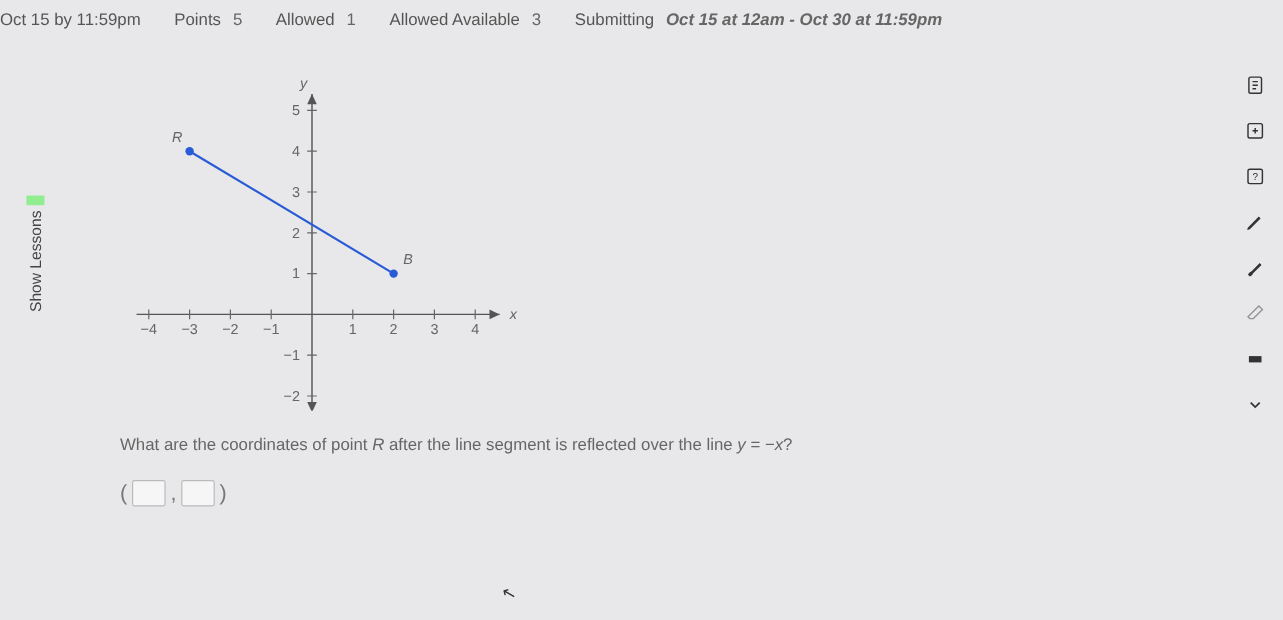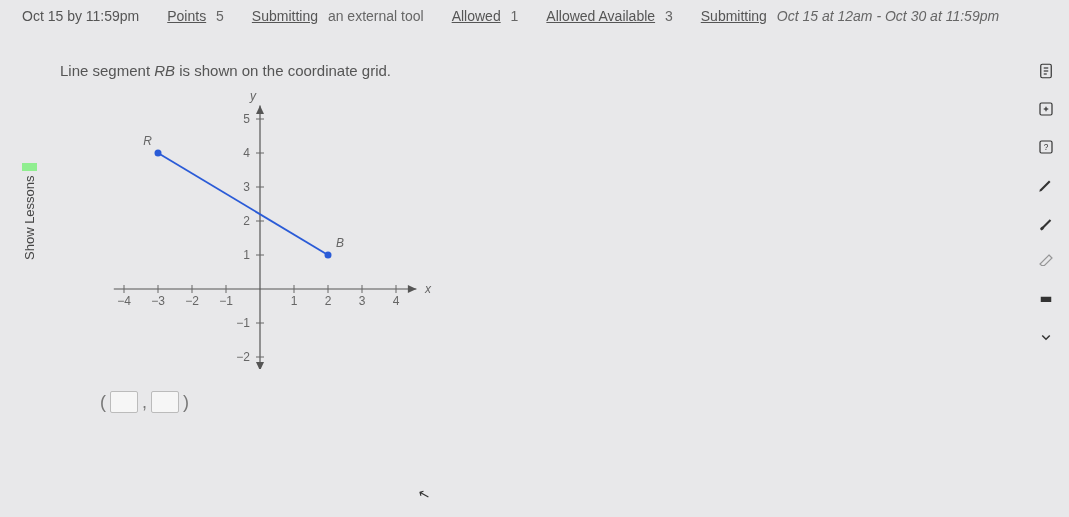--- a/index.html
+++ b/index.html
@@ -19,7 +19,6 @@
       font-size: 14px;
       gap: 28px;
       color: #555;
-      margin-left: 22px;
     }
     .top-bar .label { font-weight: 400; text-decoration: underline; }
     .top-bar .value { margin-left: 6px; color: #666; }

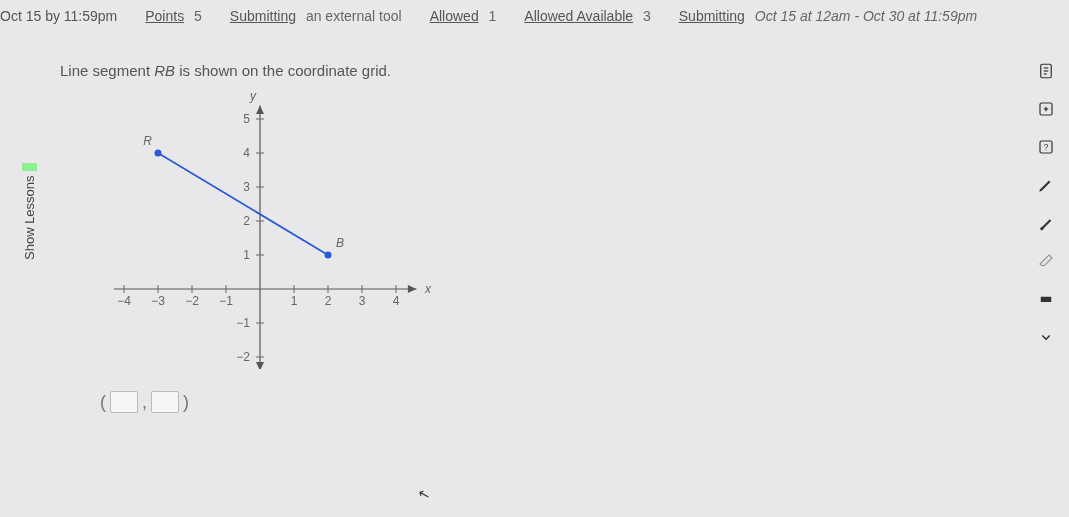--- a/index.html
+++ b/index.html
@@ -20,7 +20,7 @@
       gap: 28px;
       color: #555;
     }
-    .top-bar .label { font-weight: 400; text-decoration: underline; }
+    .top-bar .label { font-weight: 400; }
     .top-bar .value { margin-left: 6px; color: #666; }
     .top-bar .italic { font-style: italic; }
     .show-lessons {

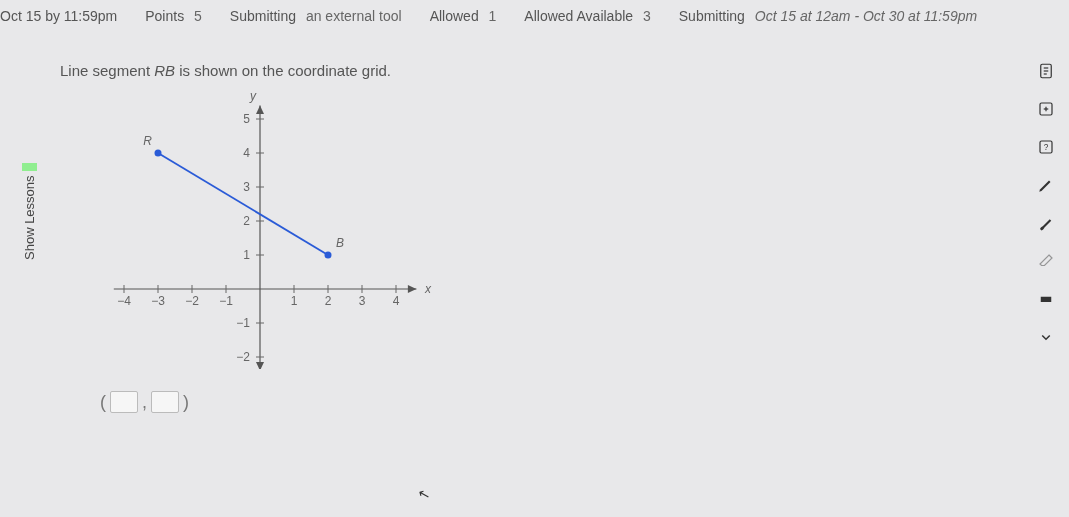--- a/index.html
+++ b/index.html
@@ -118,10 +118,6 @@
   <span>
     <span class="label">Points</span>
     <span class="value">5</span>
-  </span>
-  <span>
-    <span class="label">Submitting</span>
-    <span class="value">an external tool</span>
   </span>
   <span>
     <span class="label">Allowed</span>

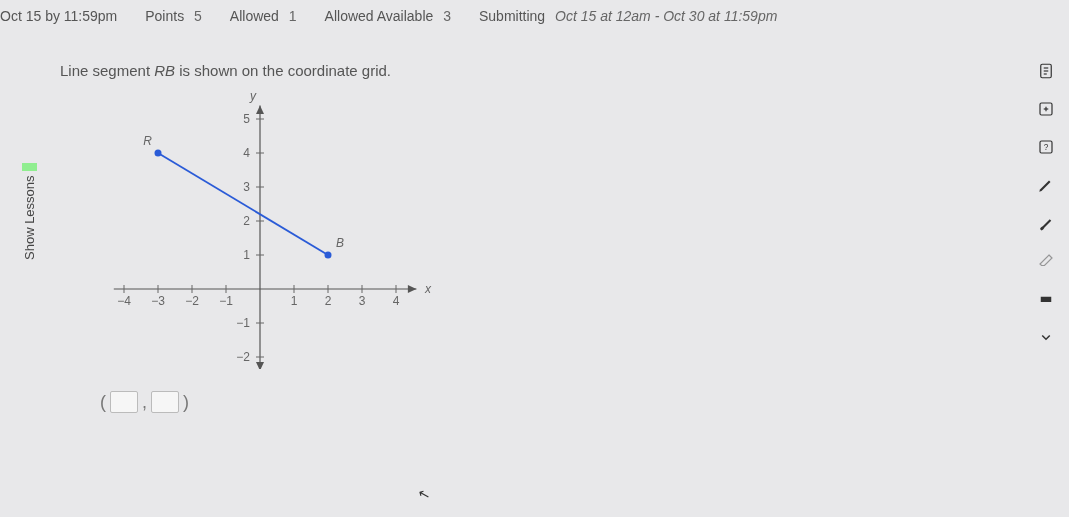--- a/index.html
+++ b/index.html
@@ -22,7 +22,7 @@
     }
     .top-bar .label { font-weight: 400; }
     .top-bar .value { margin-left: 6px; color: #666; }
-    .top-bar .italic { font-style: italic; }
+    .top-bar .italic { font-style: italic; font-weight: bold; }
     .show-lessons {
       position: absolute;
       left: 22px;

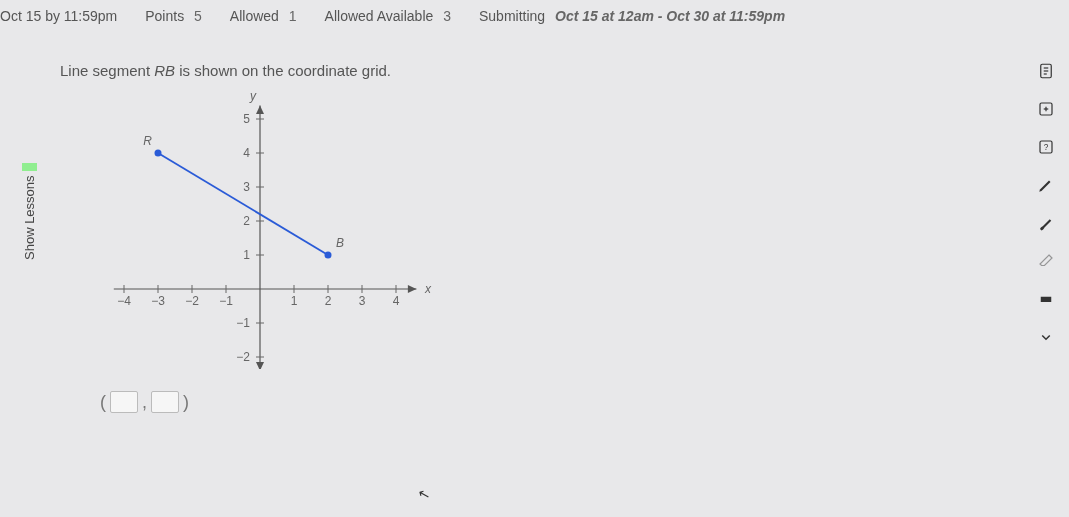--- a/index.html
+++ b/index.html
@@ -136,9 +136,6 @@
 <div class="show-lessons">Show Lessons</div>
 
 <div class="content">
-  <p class="prompt">
-    <span>Line segment </span><span class="mi">RB</span><span> is shown on the coordinate grid.</span>
-  </p>
 
   <div class="chart-wrap">
     <svg class="grid" width="360" height="280">

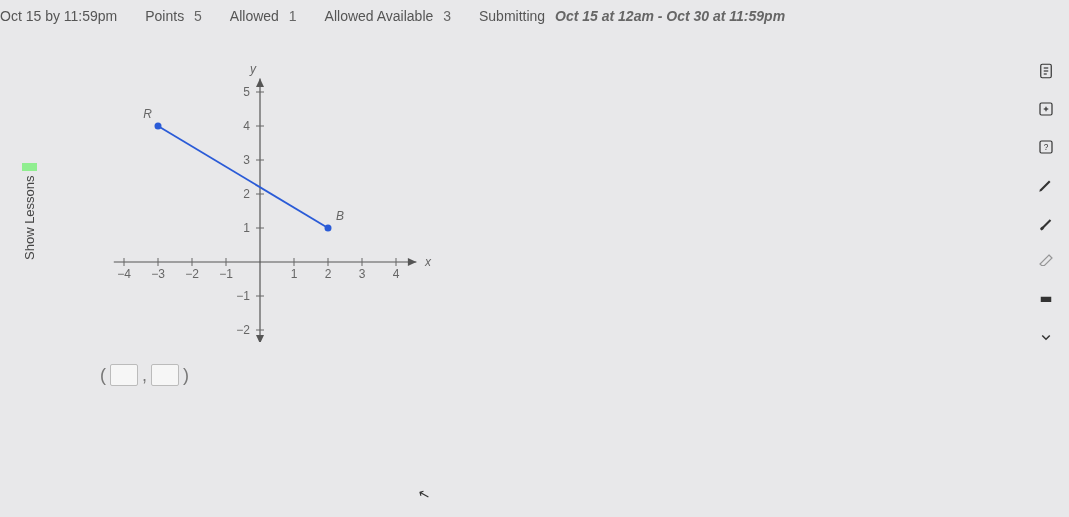--- a/index.html
+++ b/index.html
@@ -184,6 +184,9 @@
       </svg>
   </div>
 
+  <p class="question">
+    <span>What are the coordinates of point </span><span class="mi">R</span><span> after the line segment is reflected over the line </span><span class="mi">y = −x</span><span>?</span>
+  </p>
 
   <div class="answer">
     <span>(</span>

